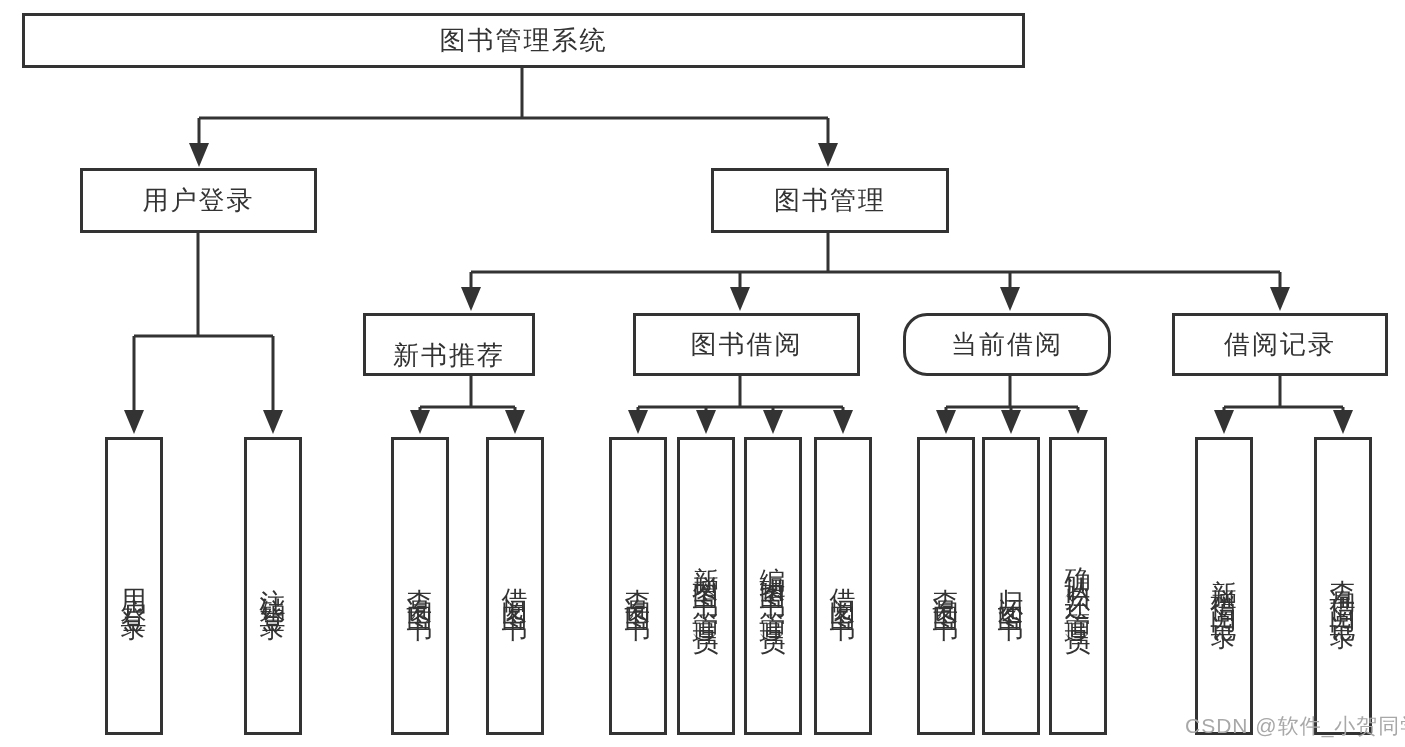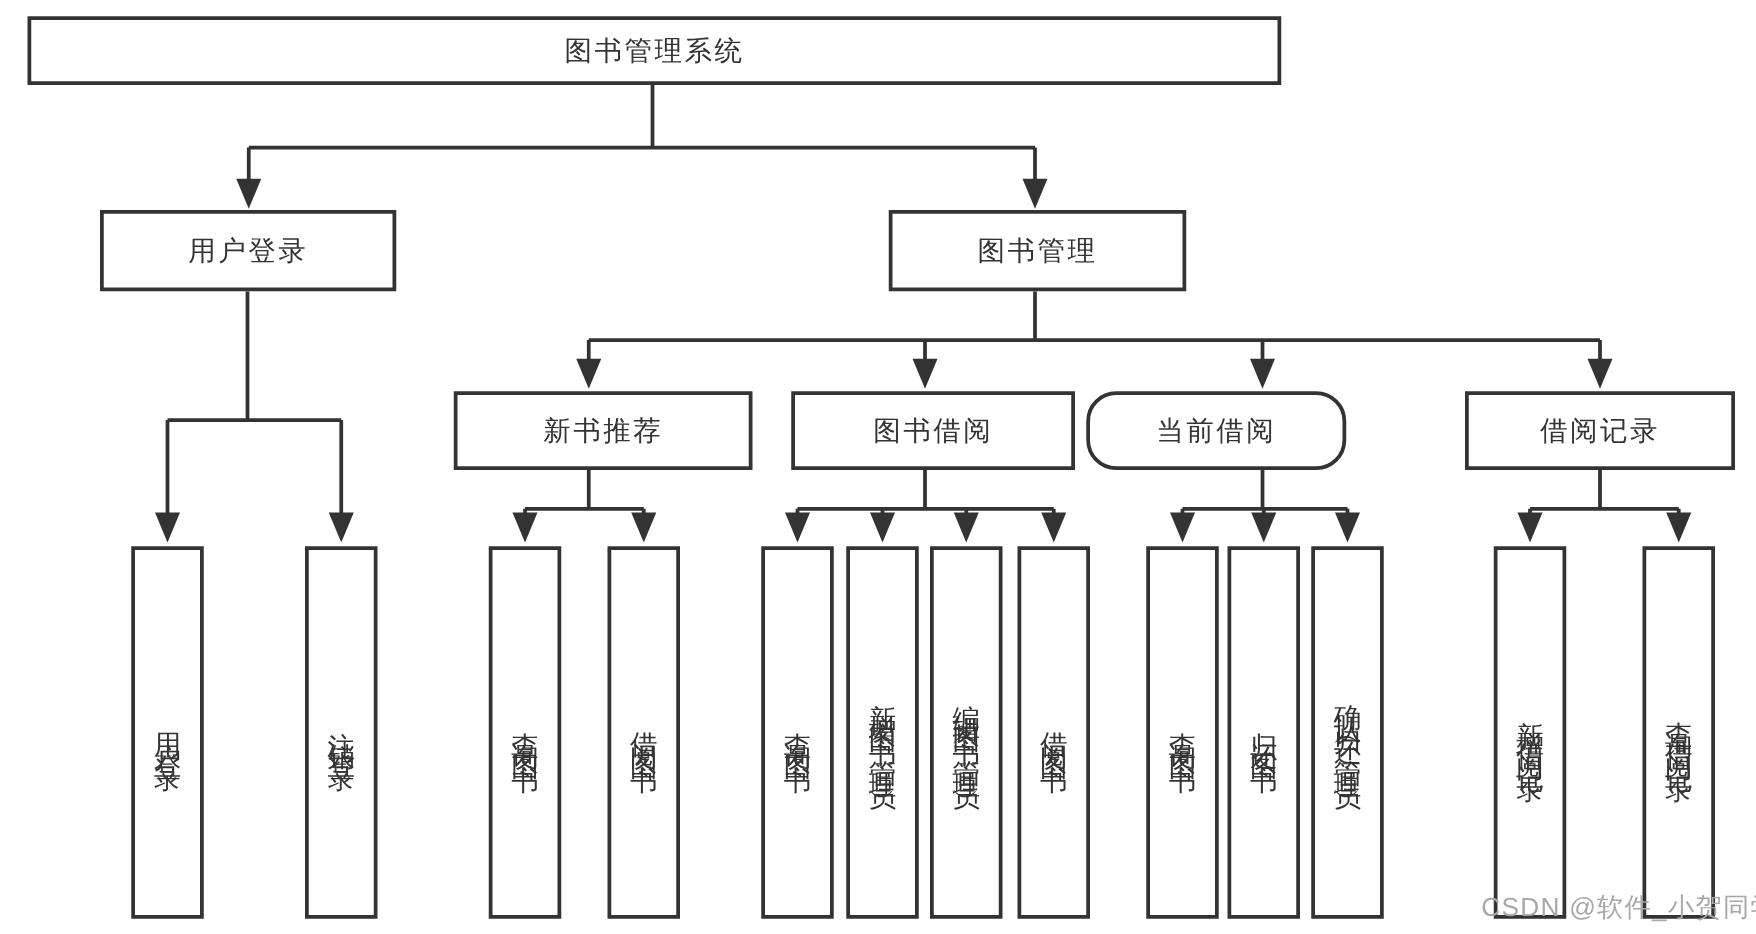--- a/index.html
+++ b/index.html
@@ -25,7 +25,7 @@
     display: flex;
     align-items: center;
     justify-content: center;
-    font-size: 22px;
+    font-size: 26px;
     color: #333333;
   }
   .box .lbl { letter-spacing: 2px; white-space: nowrap; }

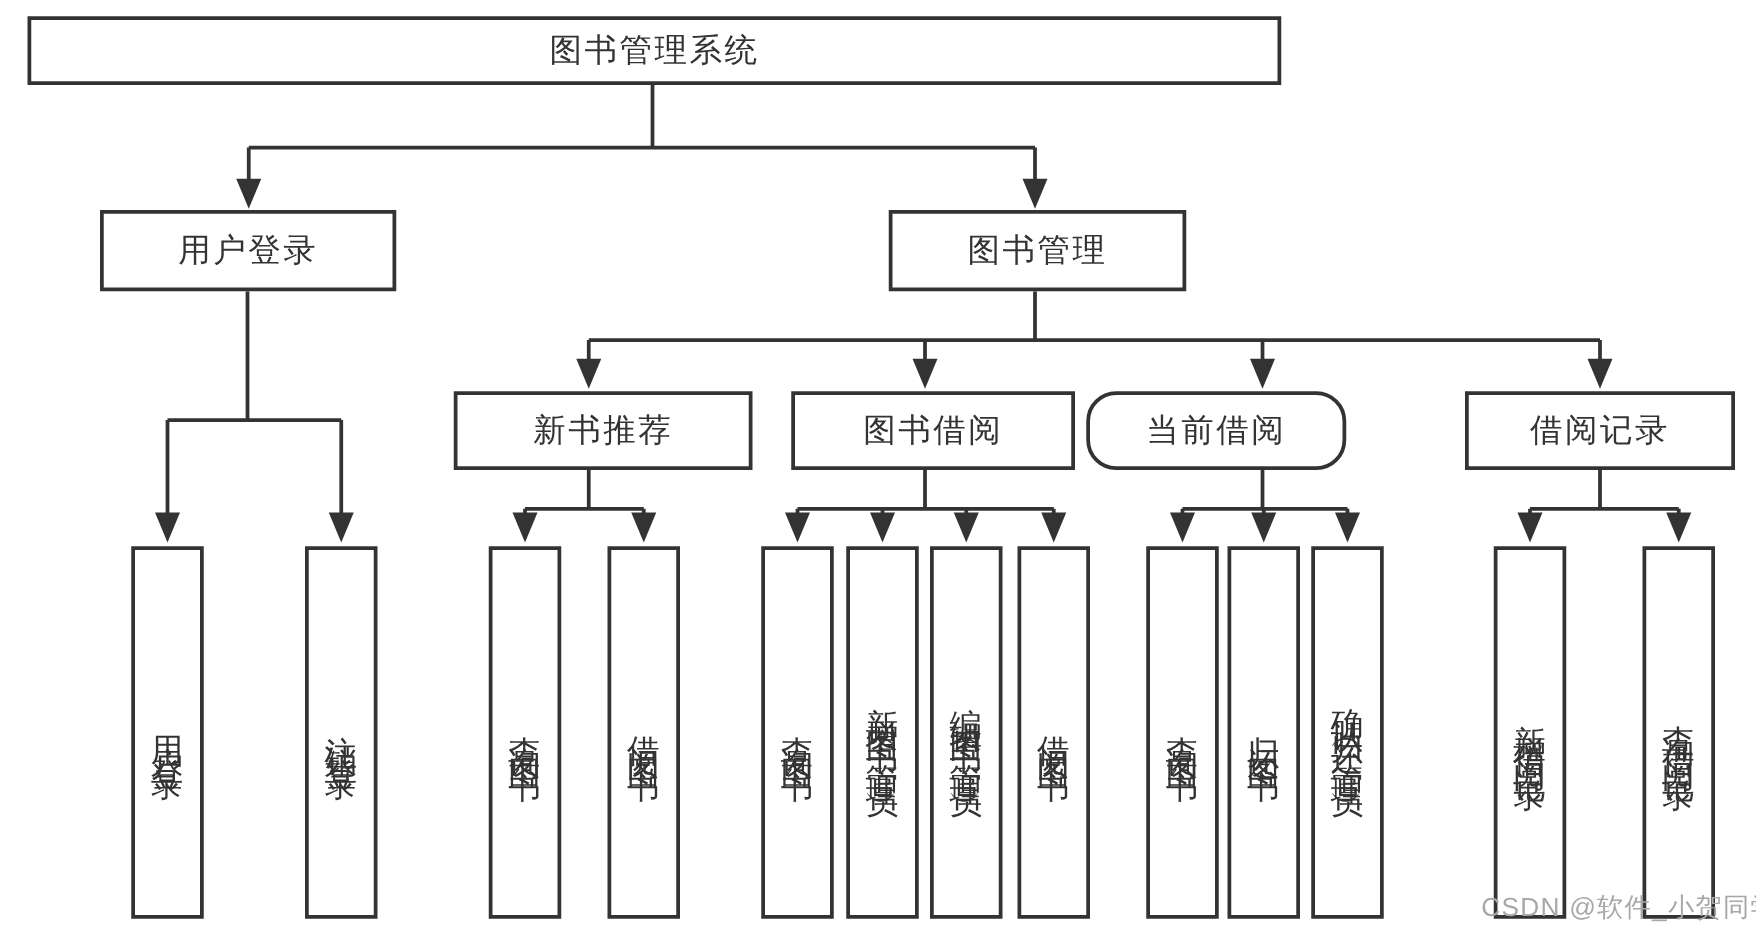--- a/index.html
+++ b/index.html
@@ -36,7 +36,7 @@
   .n-mgmt { left: 711px; top: 168px; width: 238px; height: 65px; }
   
   .mid { top: 313px; height: 63px; }
-  .m0 { left: 363px;  width: 239px; }
+  .m0 { left: 363px;  width: 172px; align-items: flex-end; }
   .m1 { left: 633px;  width: 227px; }
   .m2 { left: 869px;  width: 208px; border-radius: 24px; }
   .m3 { left: 1172px; width: 216px; }

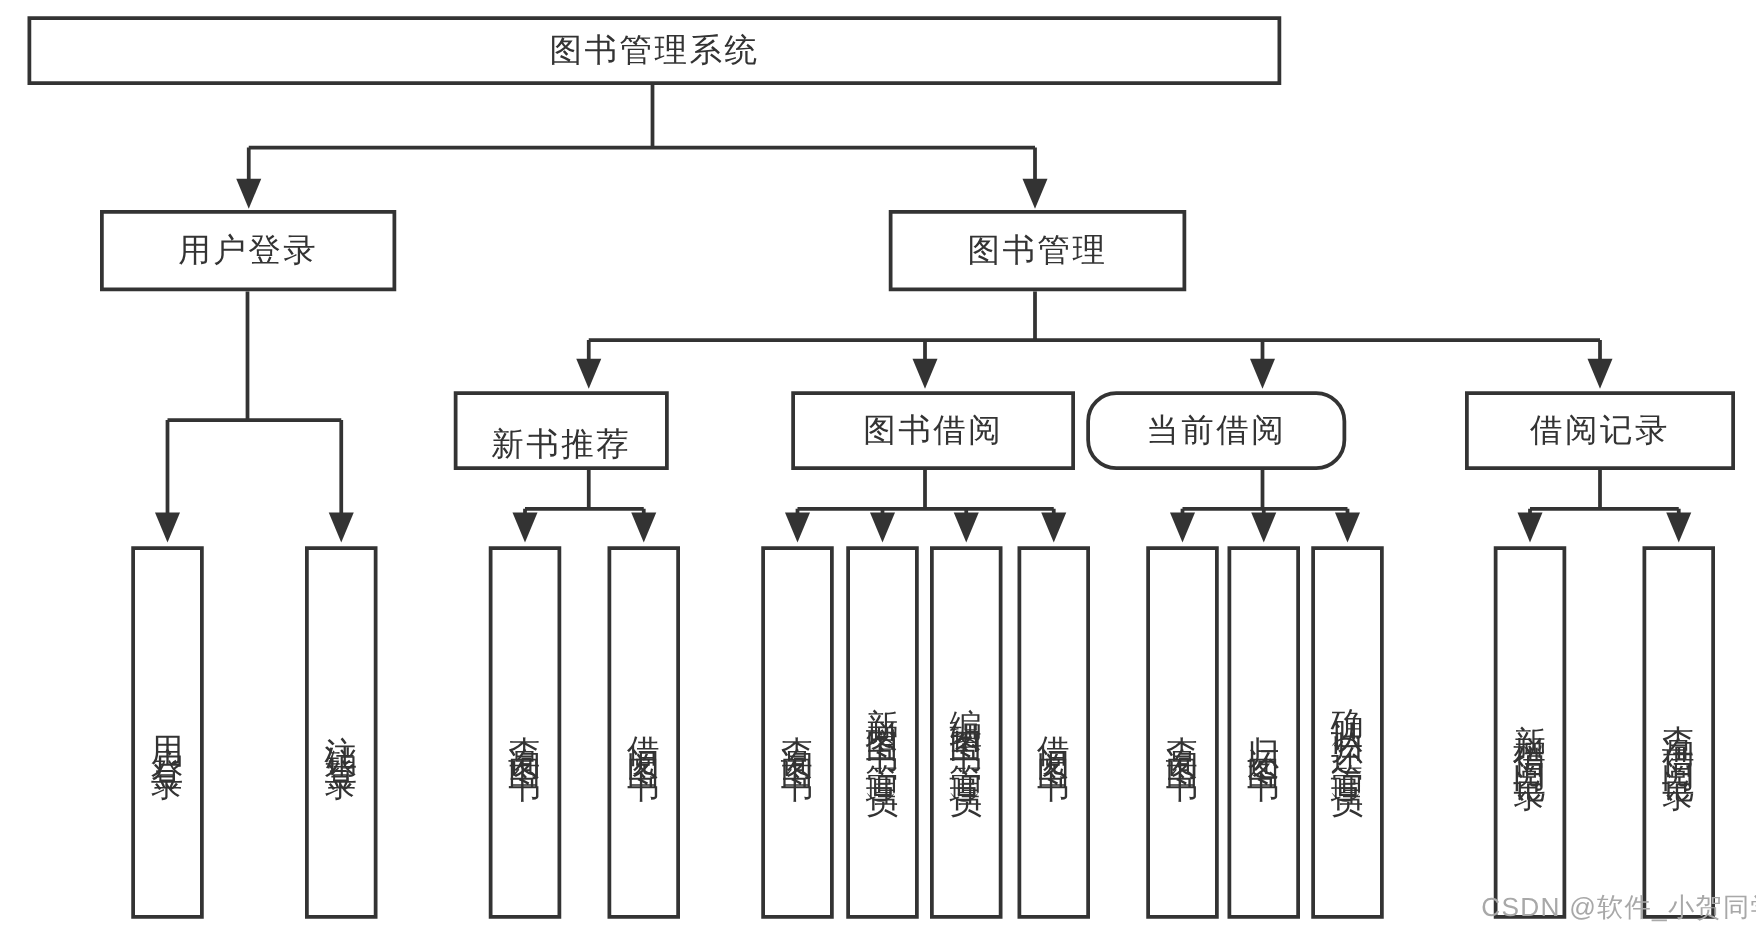--- a/index.html
+++ b/index.html
@@ -38,7 +38,7 @@
   .mid { top: 313px; height: 63px; }
   .m0 { left: 363px;  width: 172px; align-items: flex-end; }
   .m1 { left: 633px;  width: 227px; }
-  .m2 { left: 869px;  width: 208px; border-radius: 24px; }
+  .m2 { left: 903px;  width: 208px; border-radius: 24px; }
   .m3 { left: 1172px; width: 216px; }
   
   .leaf { top: 437px; height: 298px; width: 58px; }

